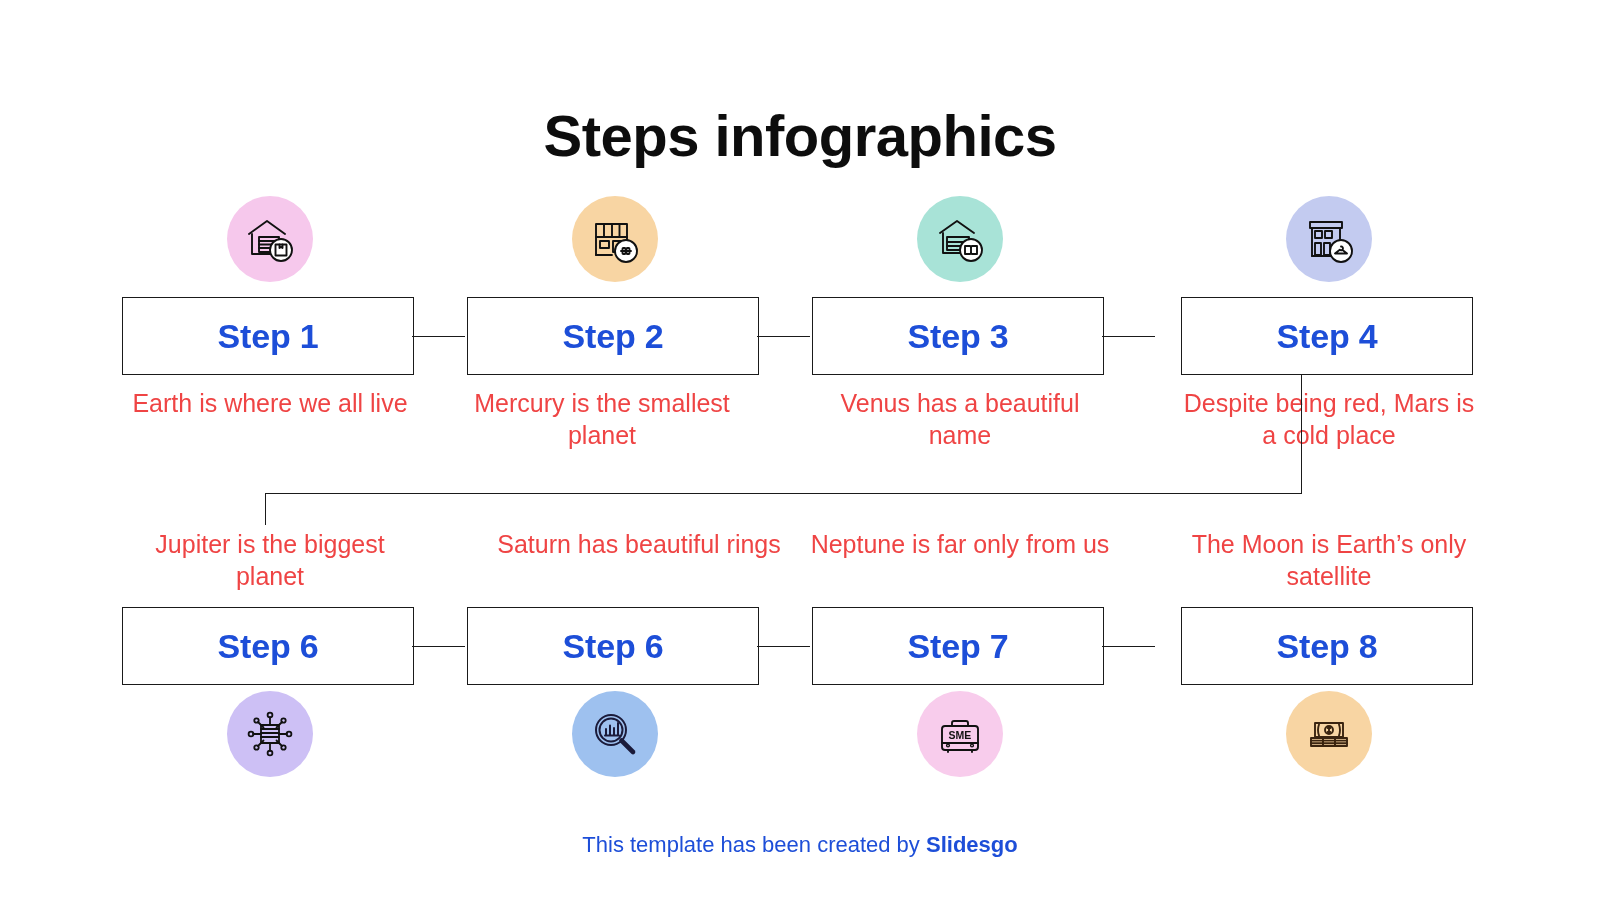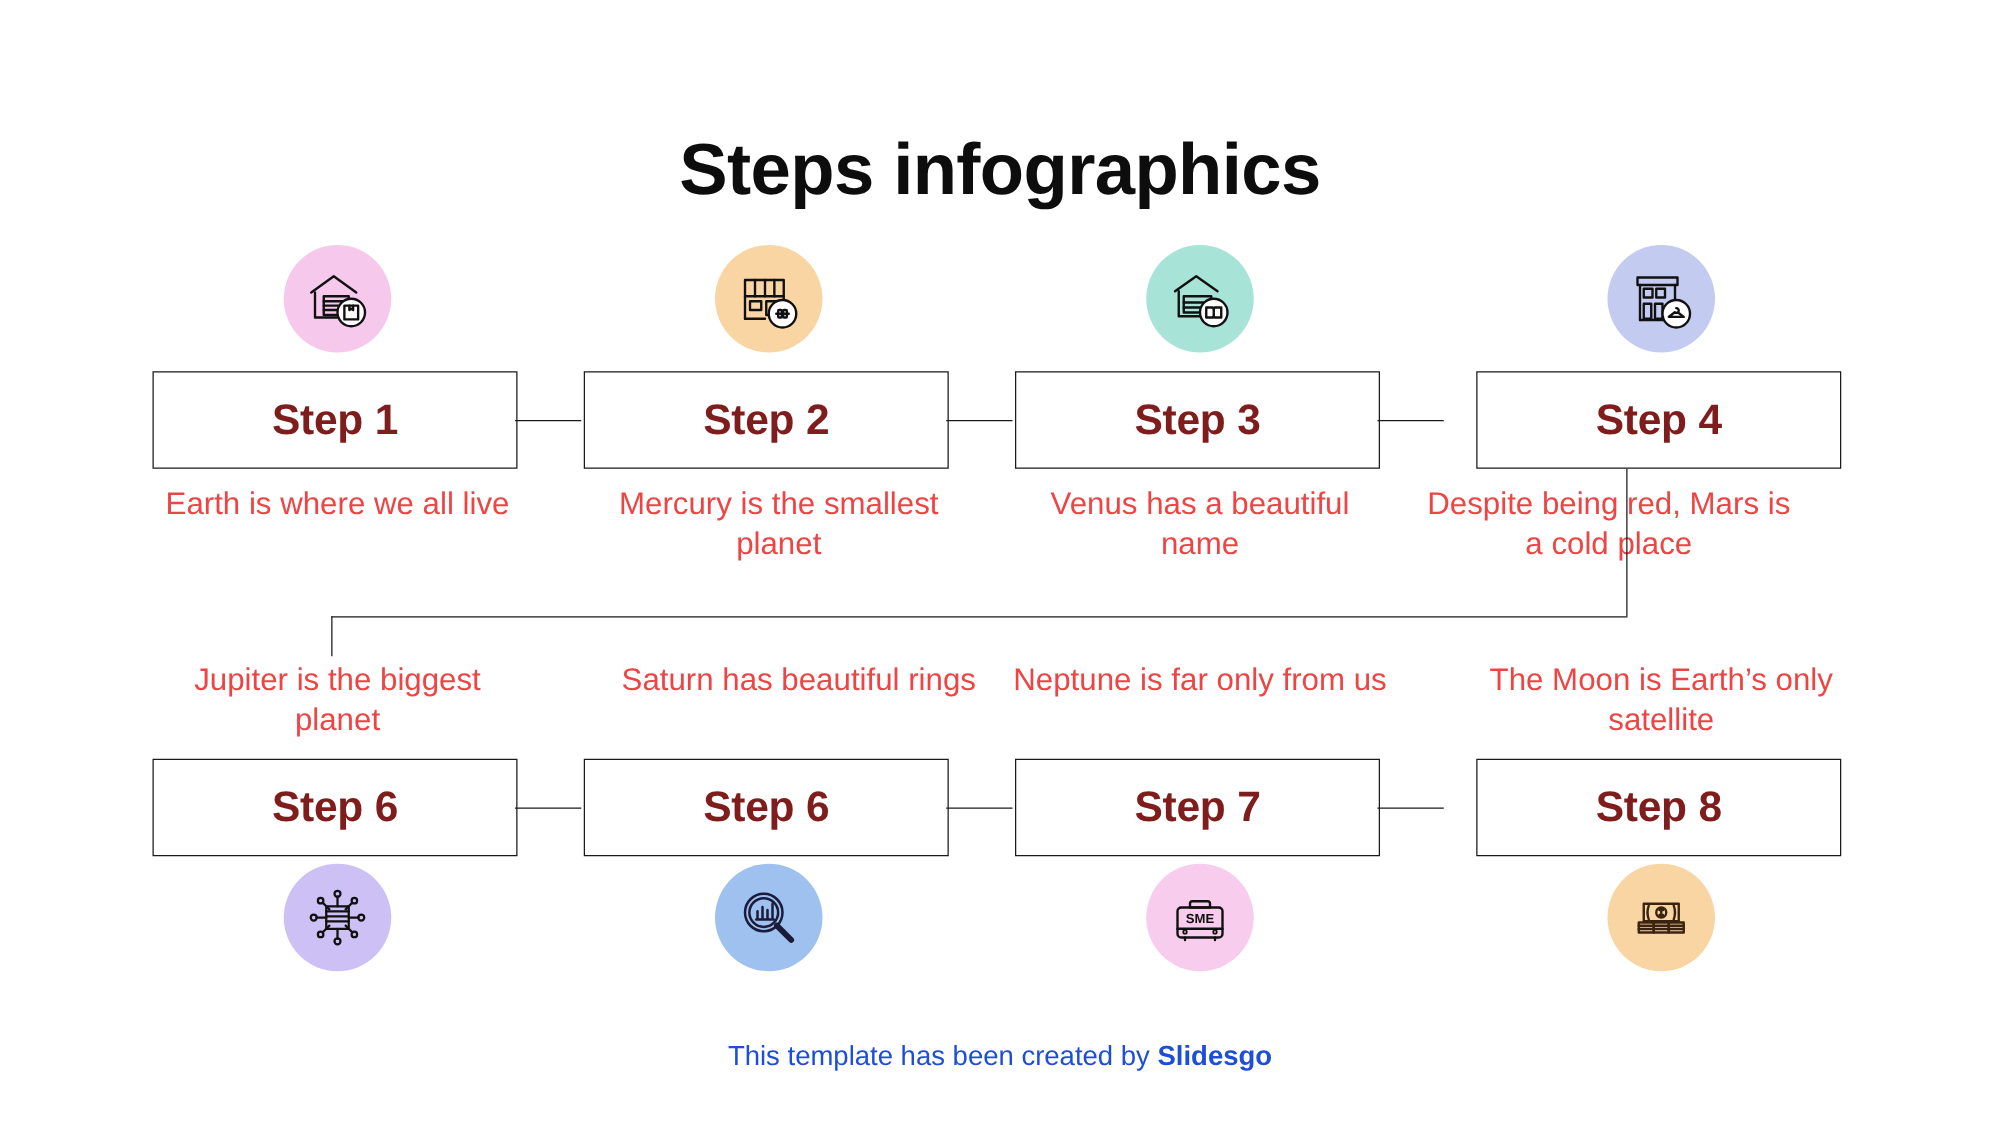--- a/index.html
+++ b/index.html
@@ -75,7 +75,7 @@
     justify-content: center;
     font-size: 34px;
     font-weight: 700;
-    color: #7f1d1d;
+    color: #1d4ed8;
     letter-spacing: -0.2px;
   }
   .row-top .step-box { top: 297px; }

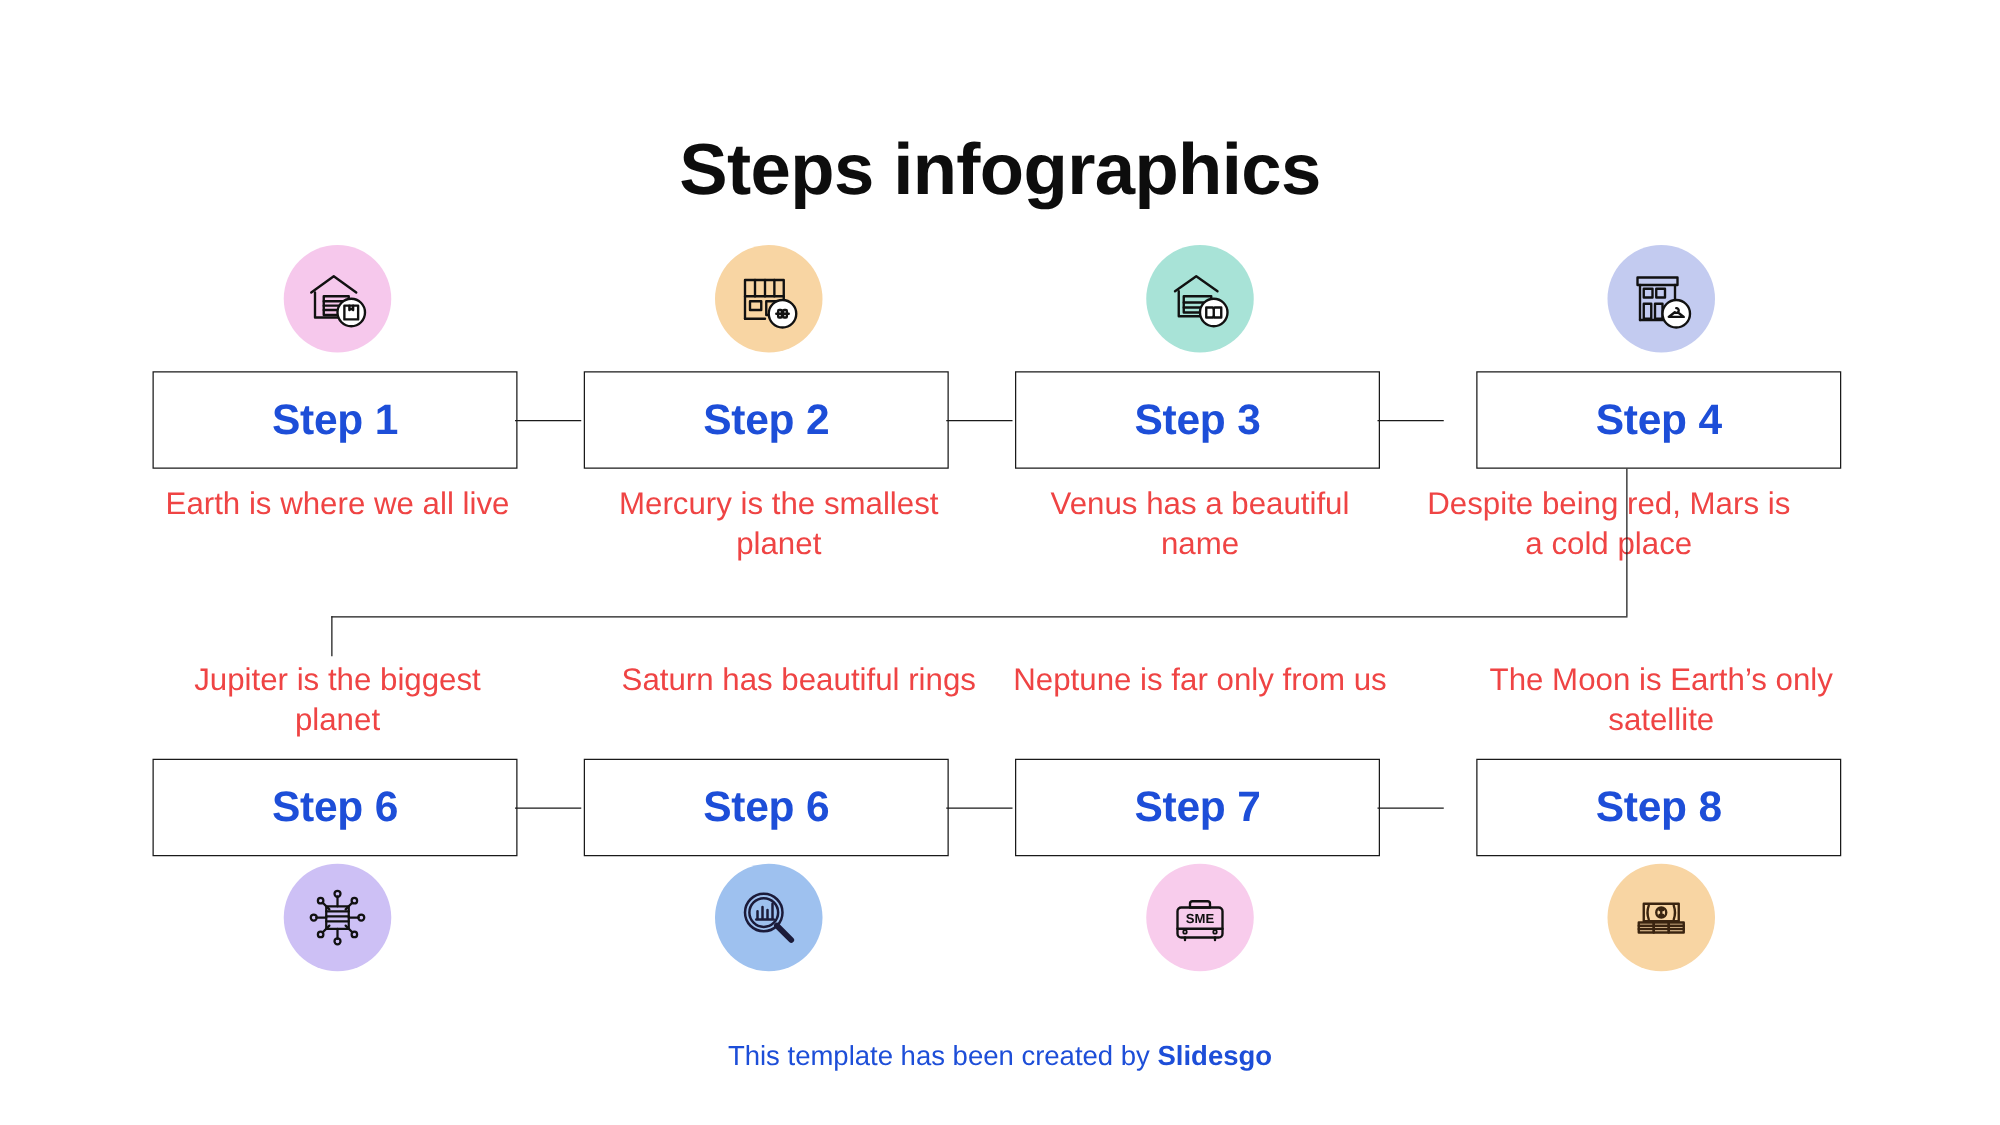--- a/index.html
+++ b/index.html
@@ -233,7 +233,7 @@
     <div class="h-connector hc-3"></div>
 
     <div class="desc col-1" style="left:120px">Earth is where we all live</div>
-    <div class="desc col-2" style="left:473px">Mercury is the smallest planet</div>
+    <div class="desc col-2" style="left:452px">Mercury is the smallest planet</div>
     <div class="desc col-3" style="left:810px">Venus has a beautiful name</div>
     <div class="desc col-4" style="left:1113px">Despite being red, Mars is a cold place</div>
   </div>

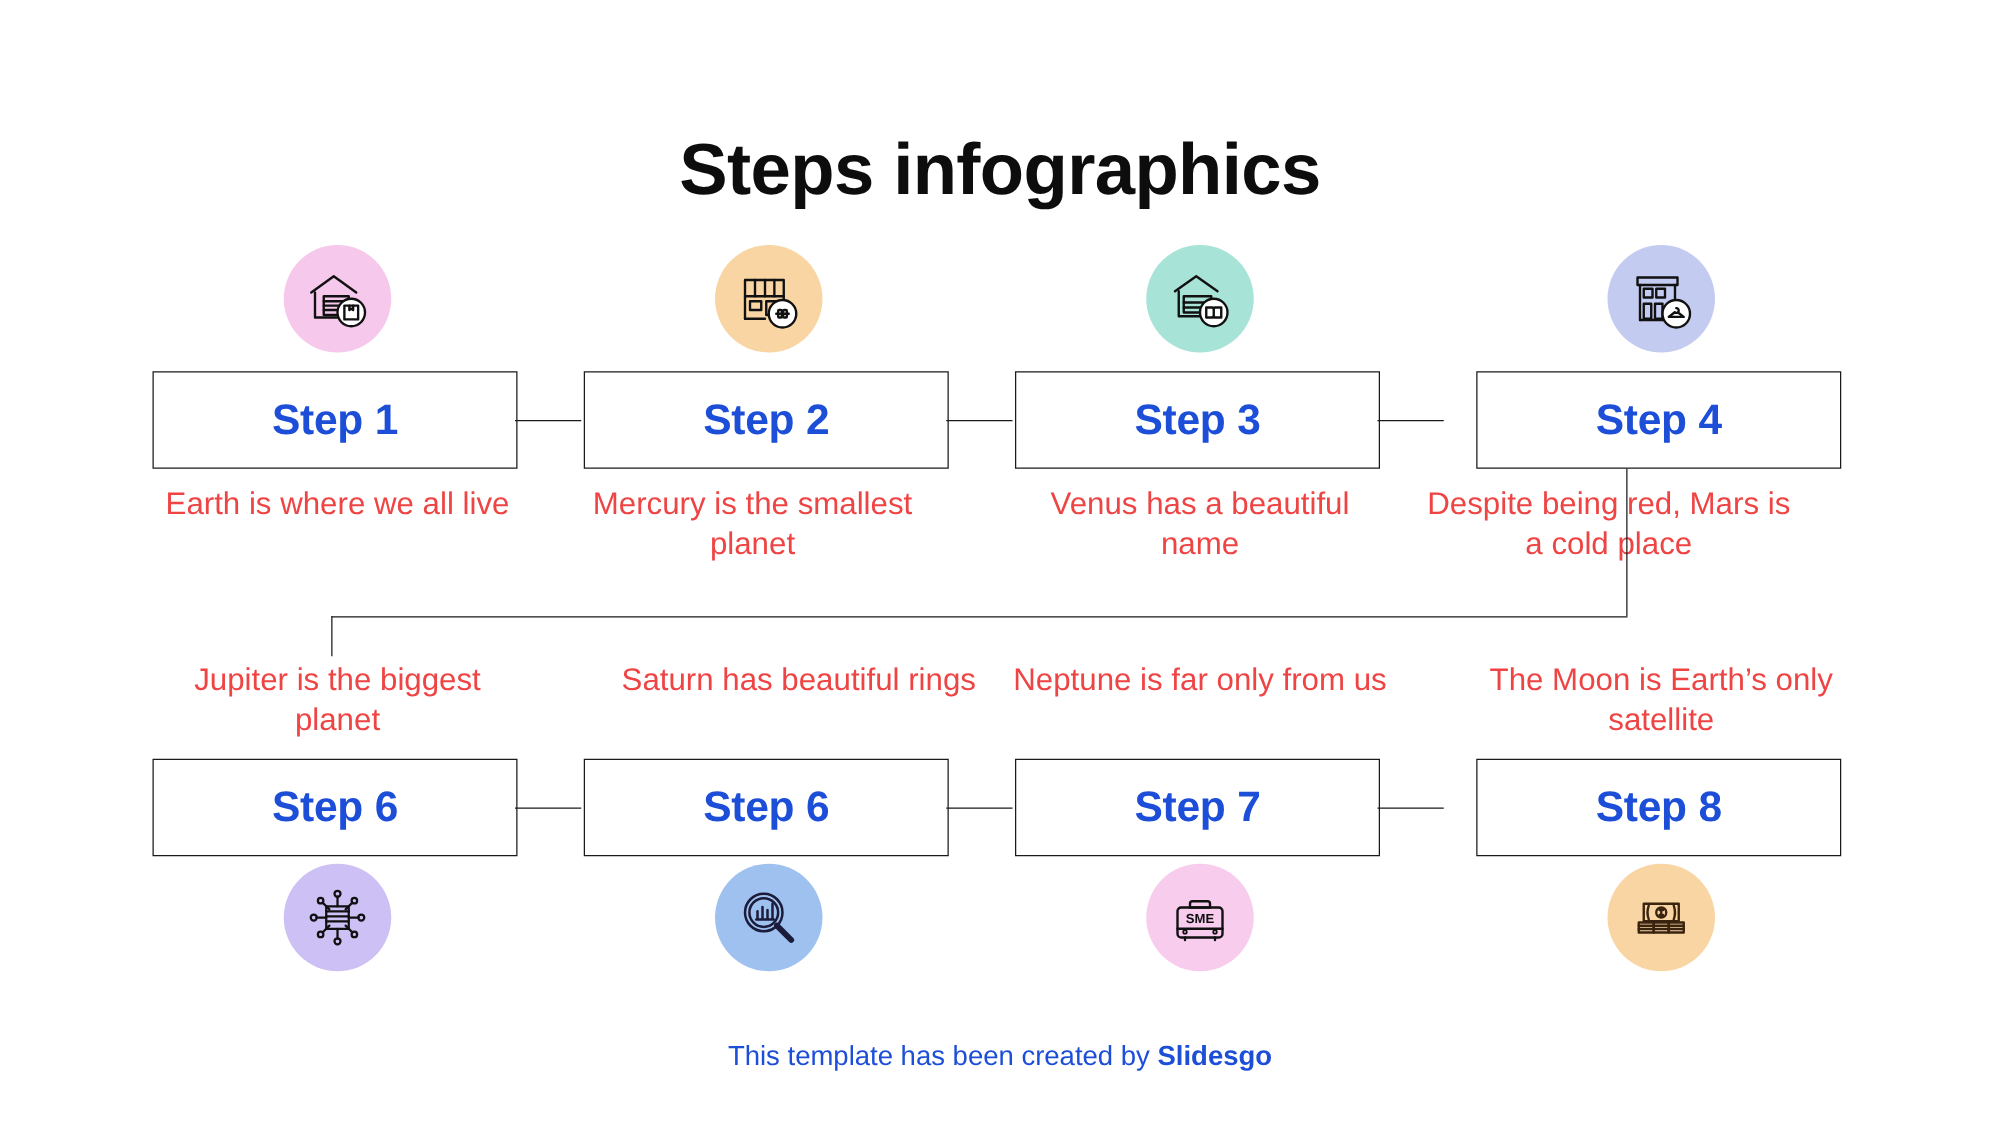--- a/index.html
+++ b/index.html
@@ -235,7 +235,7 @@
     <div class="desc col-1" style="left:120px">Earth is where we all live</div>
     <div class="desc col-2" style="left:452px">Mercury is the smallest planet</div>
     <div class="desc col-3" style="left:810px">Venus has a beautiful name</div>
-    <div class="desc col-4" style="left:1113px">Despite being red, Mars is a cold place</div>
+    <div class="desc col-4" style="left:1155px">Despite being red, Mars is a cold place</div>
   </div>
 
   <div class="wrap-v-right"></div>

